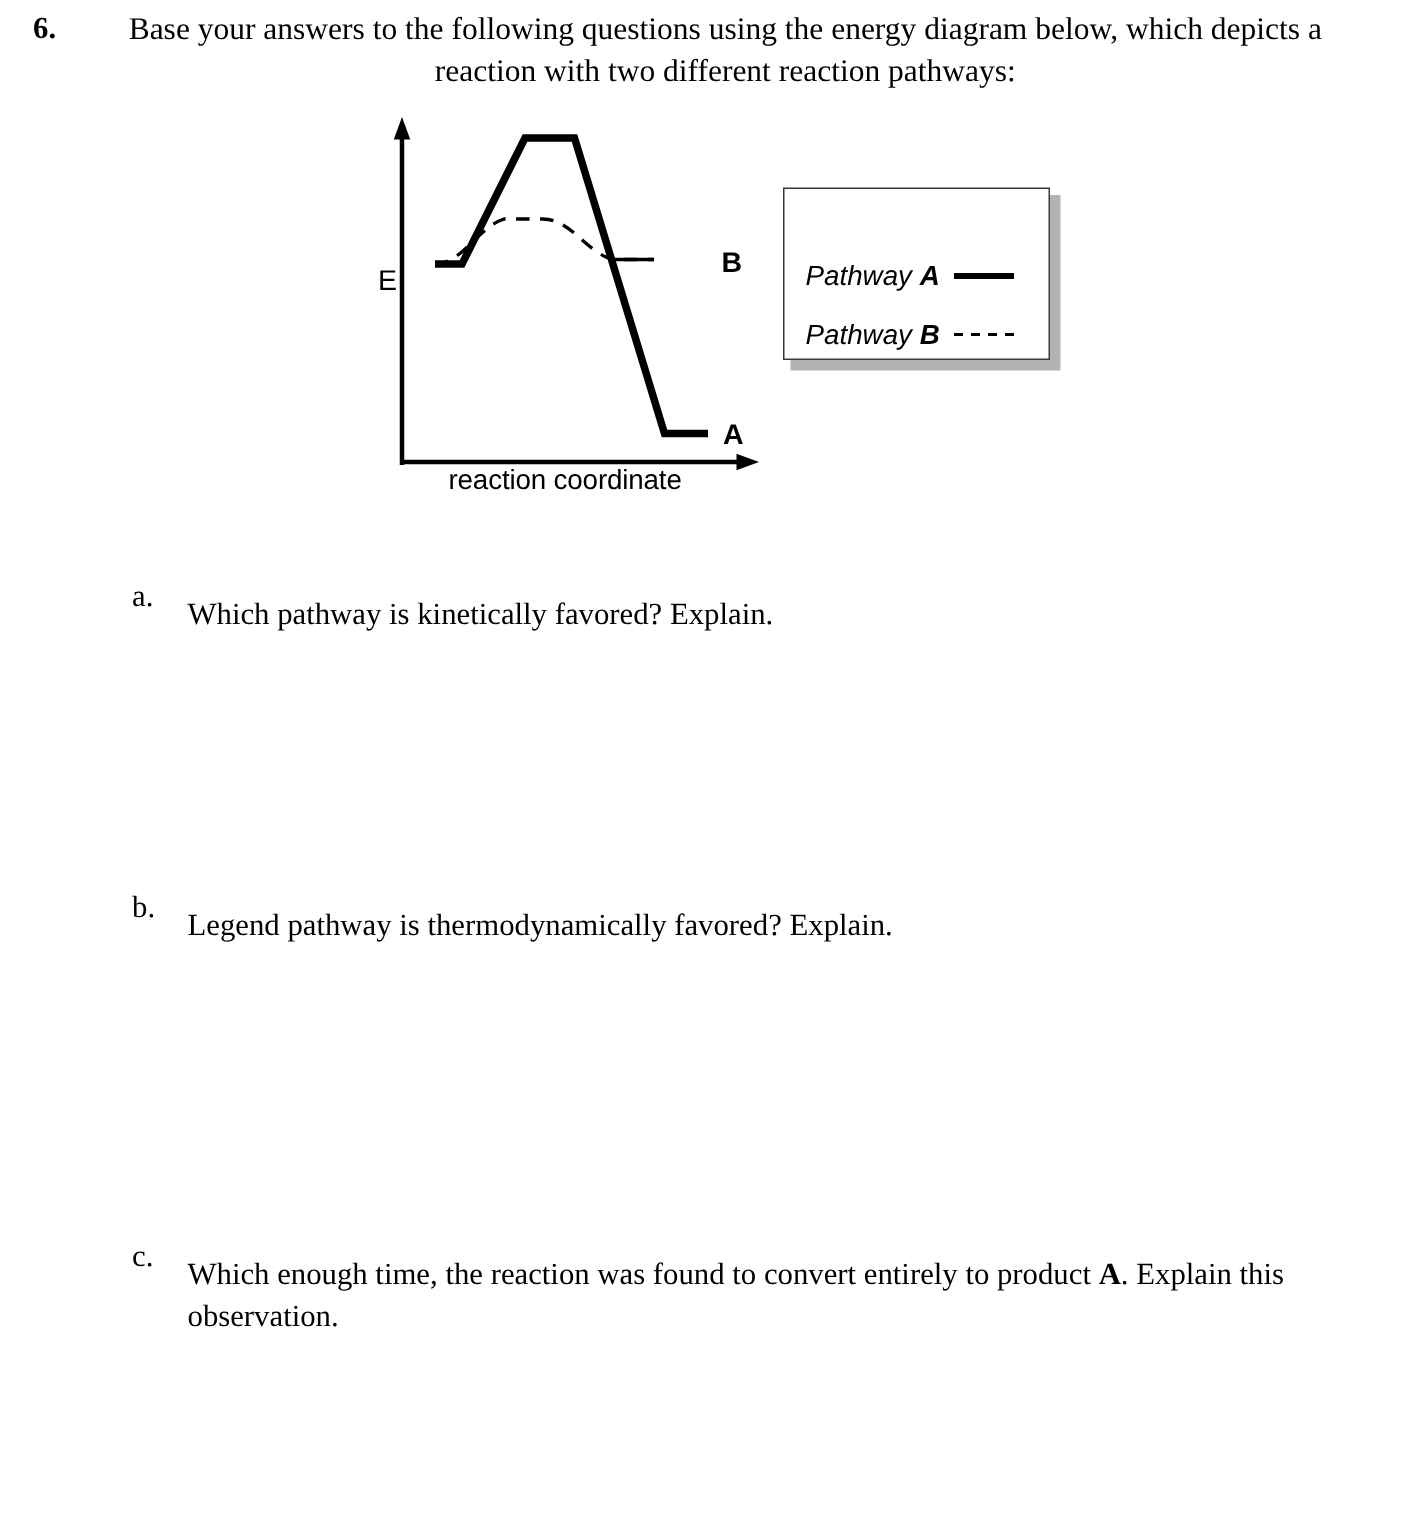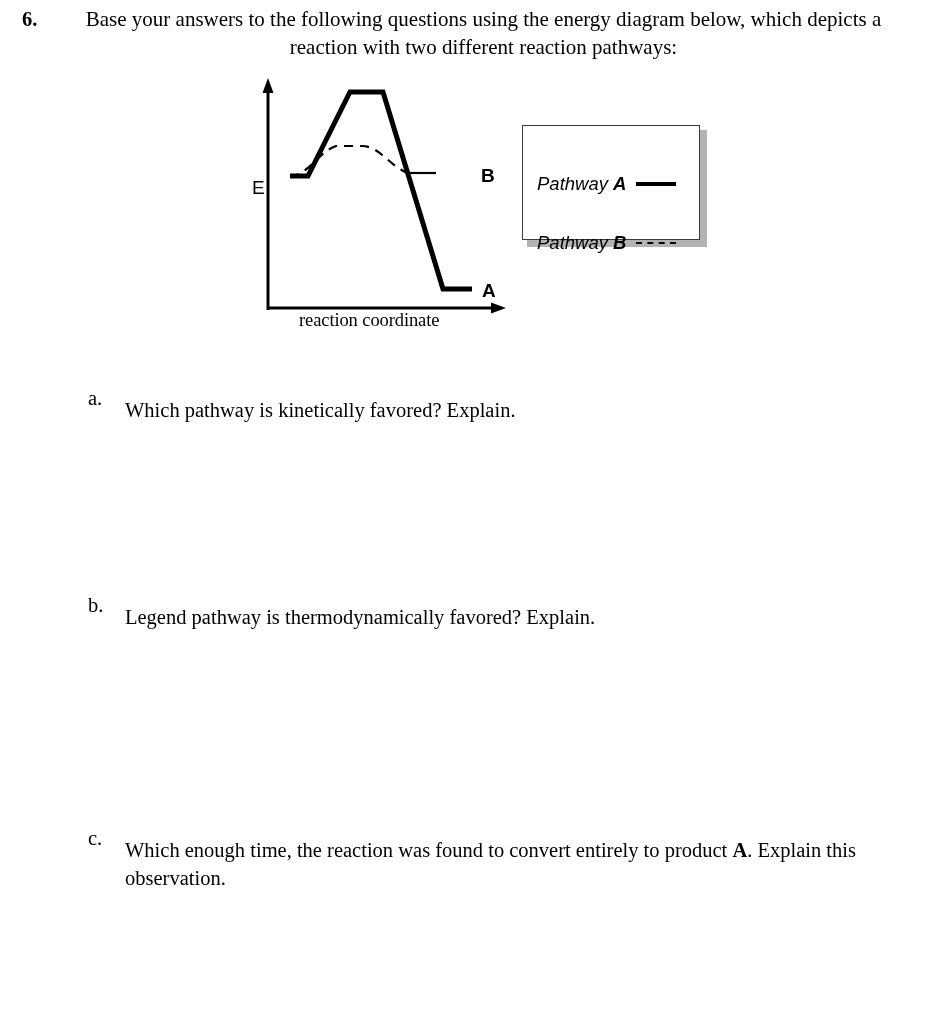--- a/index.html
+++ b/index.html
@@ -149,7 +149,7 @@
     font-style: italic;
   }
   .legend-row-a { top: 46px; }
-  .legend-row-b { top: 85px; margin-top: 20px; }
+  .legend-row-b { top: 85px; }
   .legend-text {
     font-family: "Liberation Sans", "DejaVu Sans", sans-serif;
     font-size: 18.5px;

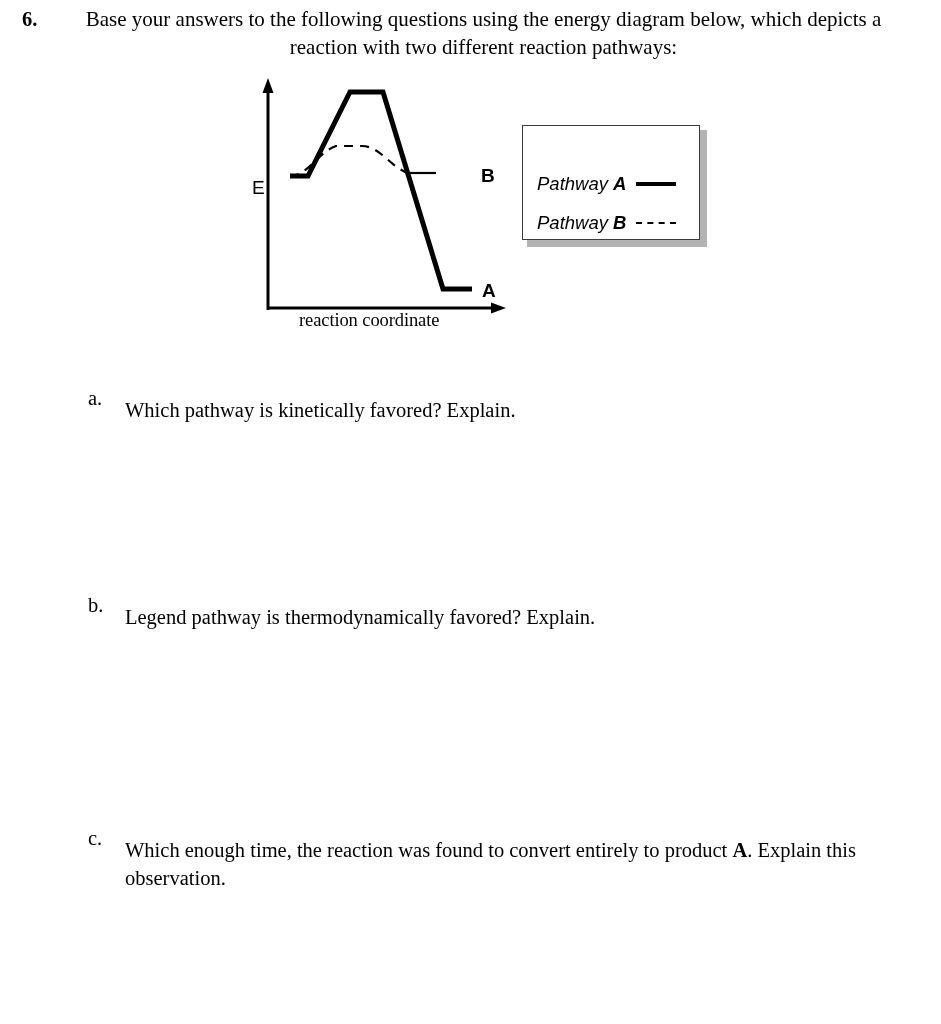--- a/index.html
+++ b/index.html
@@ -90,7 +90,7 @@
     position: absolute;
     left: 299px;
     top: 310px;
-    font-family: Liberation Serif, serif;
+    font-family: Liberation Sans, sans-serif;
     font-size: 18.5px;
     line-height: 20px;
     letter-spacing: -0.1px;

